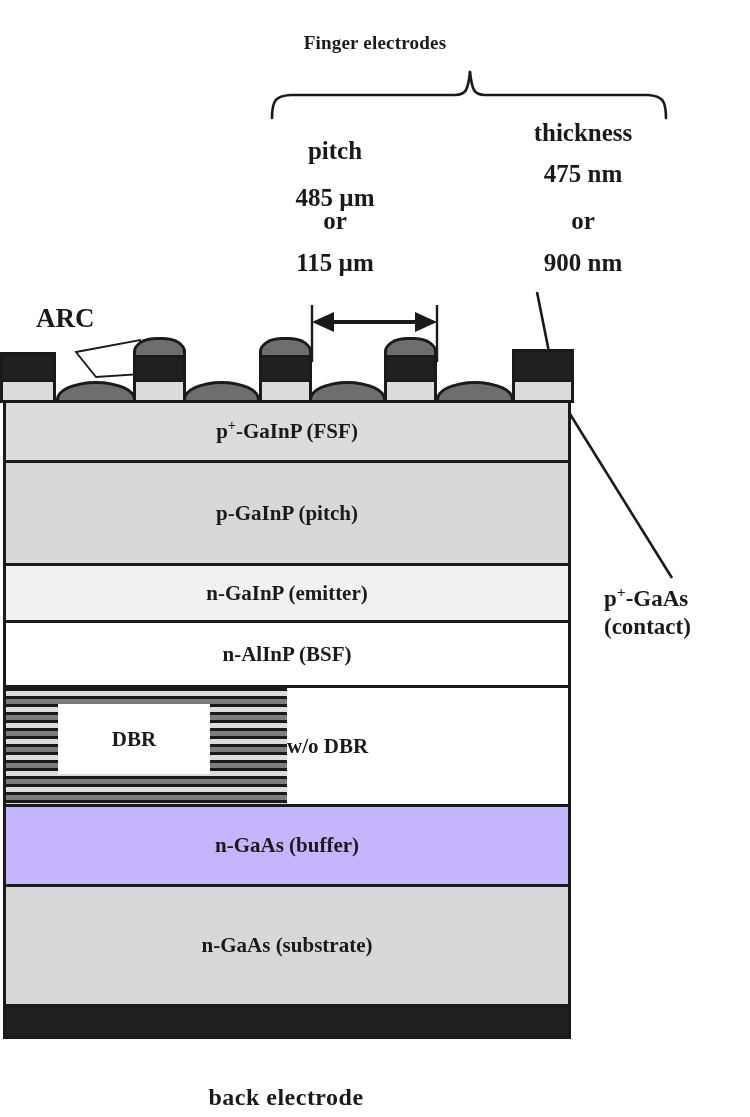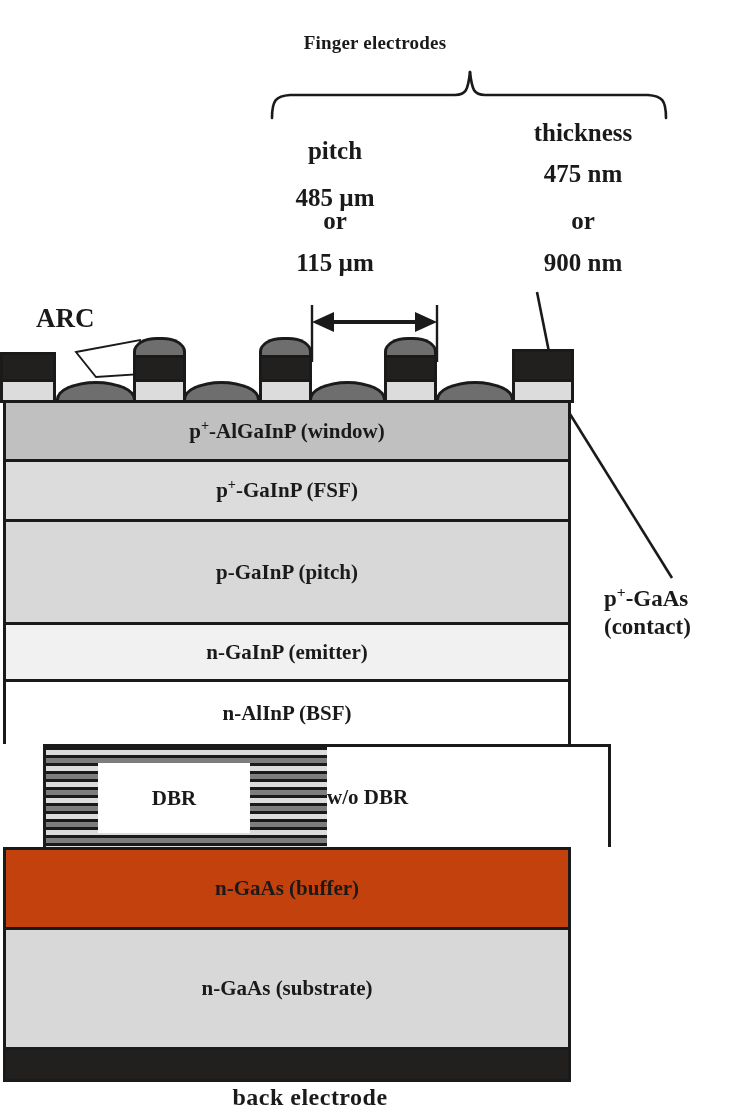--- a/index.html
+++ b/index.html
@@ -170,9 +170,6 @@
 
 <div class="abs" id="stack">
 
-  <div class="layer c-window" style="height:59px;">
-    <span class="t-layer"><span>p</span><span class="sup">+</span><span>-AlGaInP (window)</span></span>
-  </div>
 
   <div class="layer c-fsf" style="height:60px;">
     <span class="t-layer"><span>p</span><span class="sup">+</span><span>-GaInP (FSF)</span></span>

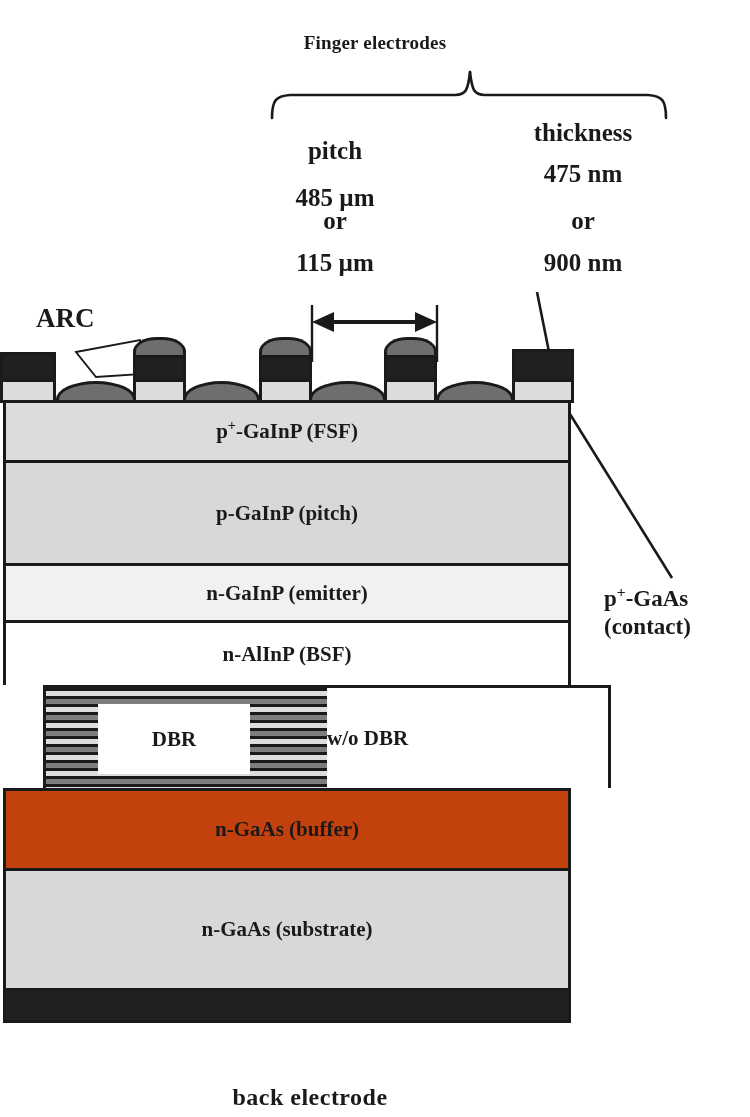--- a/index.html
+++ b/index.html
@@ -187,7 +187,7 @@
     <span class="t-layer">n-AlInP (BSF)</span>
   </div>
 
-  <div class="layer c-dbrrow" style="height:103px;margin-left:40px;">
+  <div class="layer c-dbrrow" style="height:119px;">
     <div id="dbr-stripes"></div>
     <div id="dbr-label-box">
       <span class="t-layer">DBR</span>

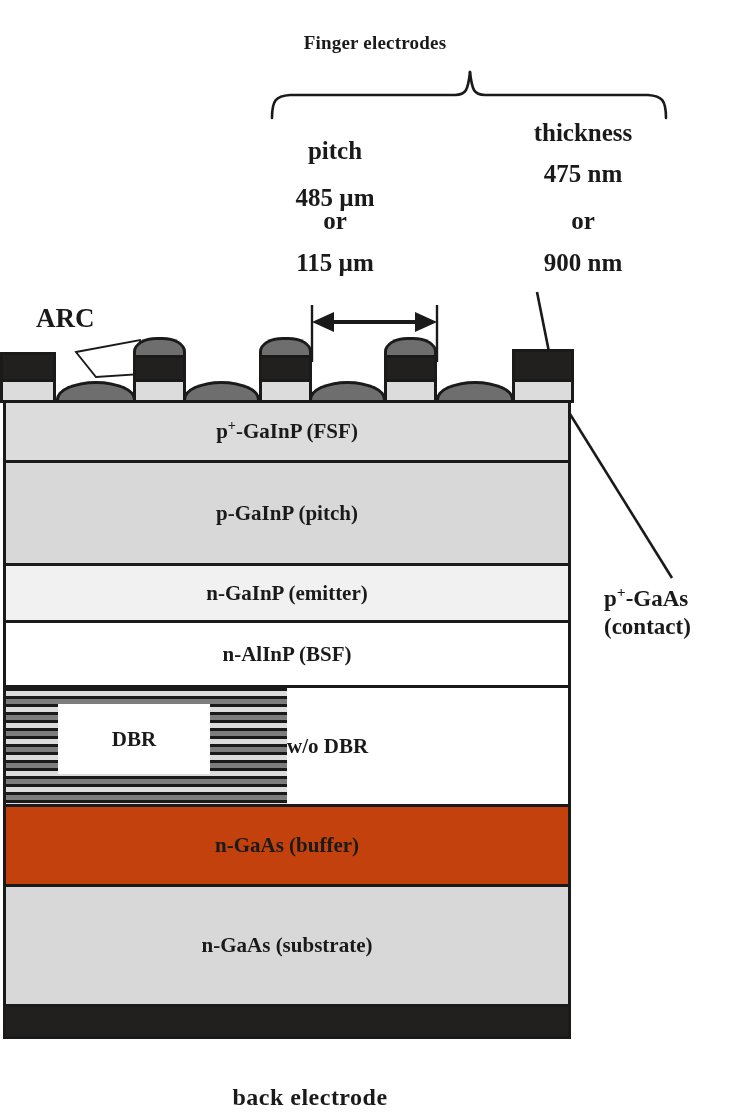--- a/index.html
+++ b/index.html
@@ -37,7 +37,7 @@
   .c-emitter  {background:#f1f1f1;}
   .c-bsf      {background:#ffffff;}
   .c-dbrrow   {background:#ffffff;}
-  .c-buffer   {background:#c2410c;}
+  .c-buffer   {background:#c4b5fd;}
   .c-substrate{background:#d8d8d8;}
   .c-backel   {background:#221f1f;}
 

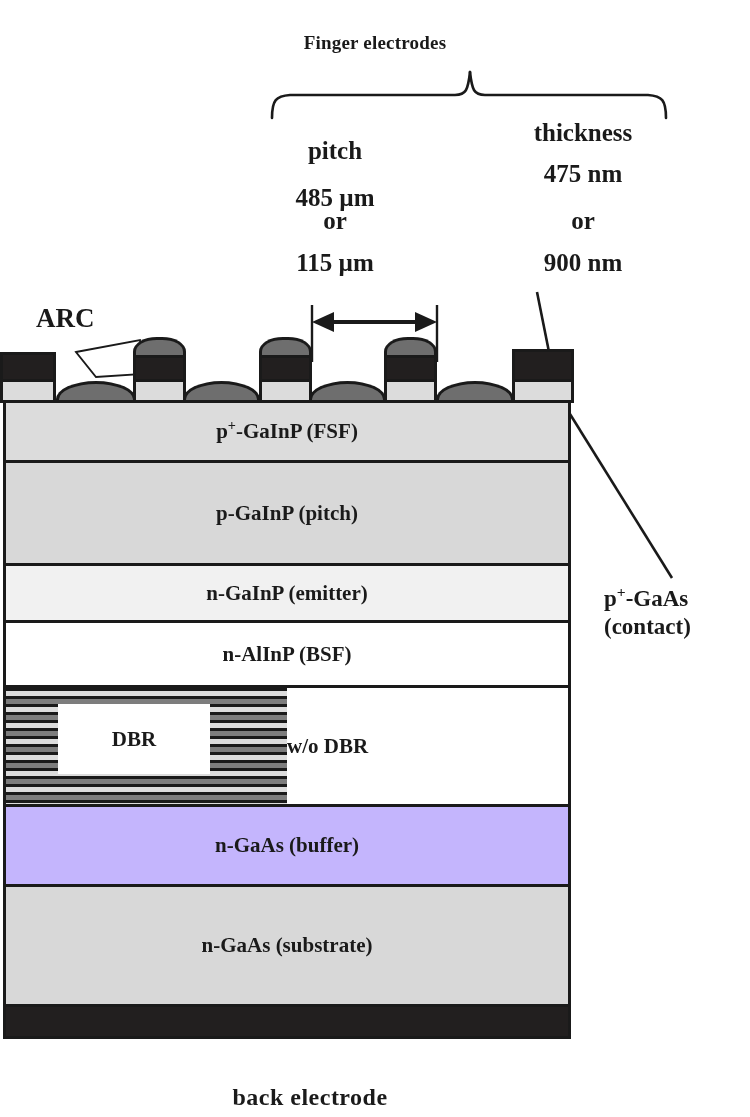--- a/index.html
+++ b/index.html
@@ -208,6 +208,6 @@
   <div class="layer c-backel" style="height:35px;"></div>
 </div>
 
-<div class="abs ctr t-back" style="left:0;top:1084px;width:572px;padding-left:24px;">back  electrode</div>
+<div class="abs ctr t-back" style="left:0;top:1084px;width:572px;">back  electrode</div>
 
 </body></html>

